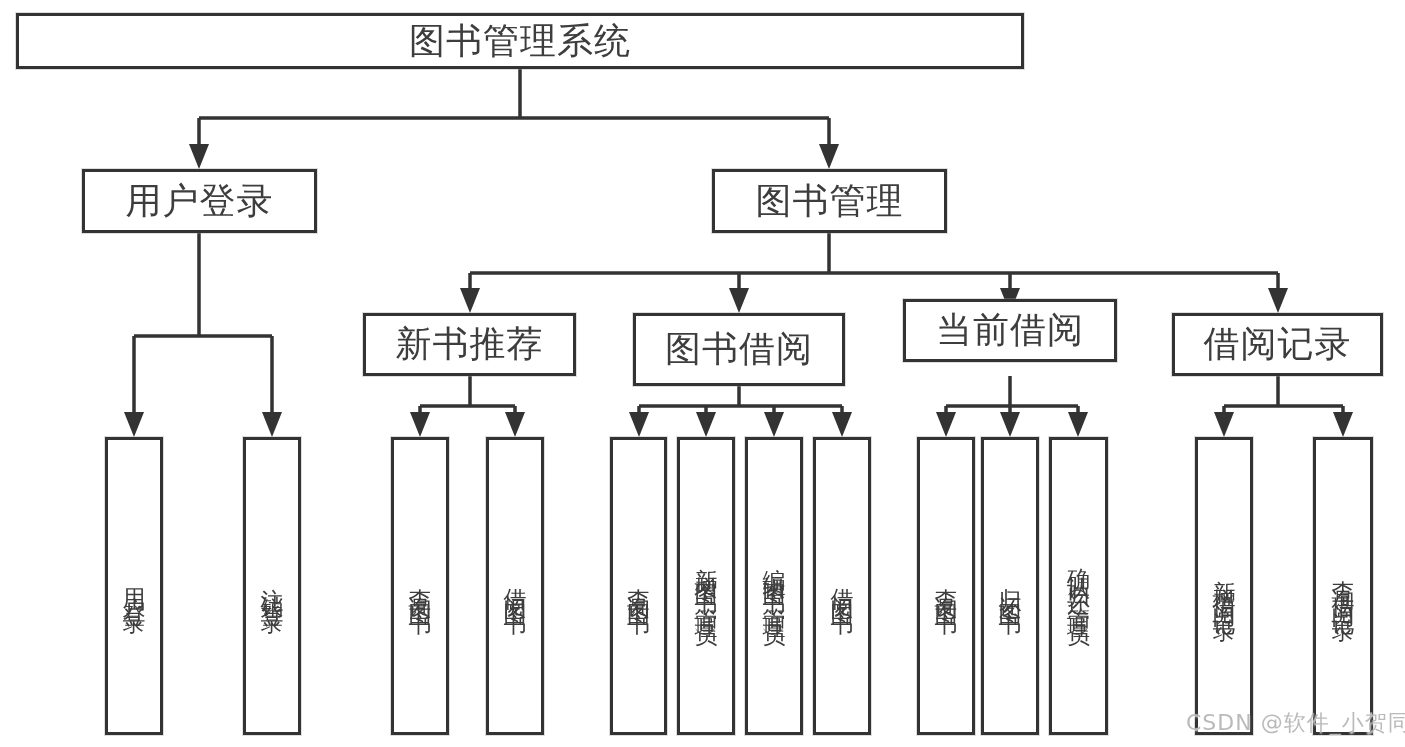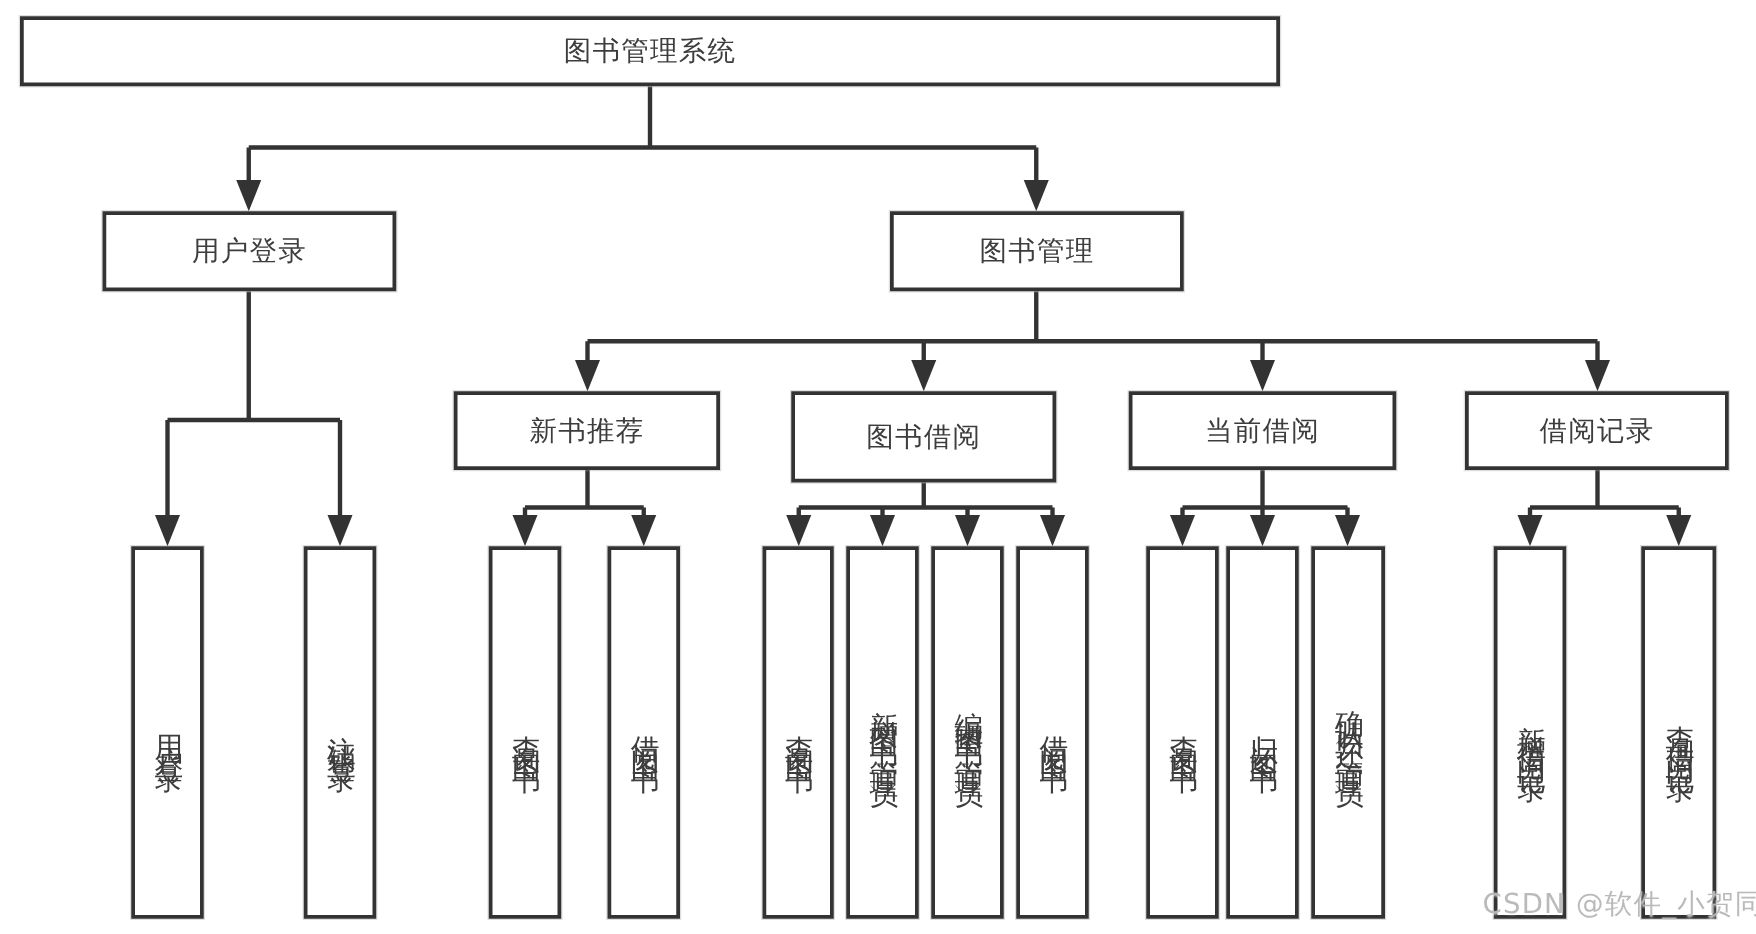--- a/index.html
+++ b/index.html
@@ -23,7 +23,7 @@
     z-index:2;
     box-shadow:0 0 0 1px rgba(160,160,160,0.35);
   }
-  .h-node{font-size:22px;letter-spacing:1px;white-space:nowrap;}
+  .h-node{font-size:36px;letter-spacing:1px;white-space:nowrap;}
   .v-node{
     writing-mode:vertical-rl;
     text-orientation:mixed;

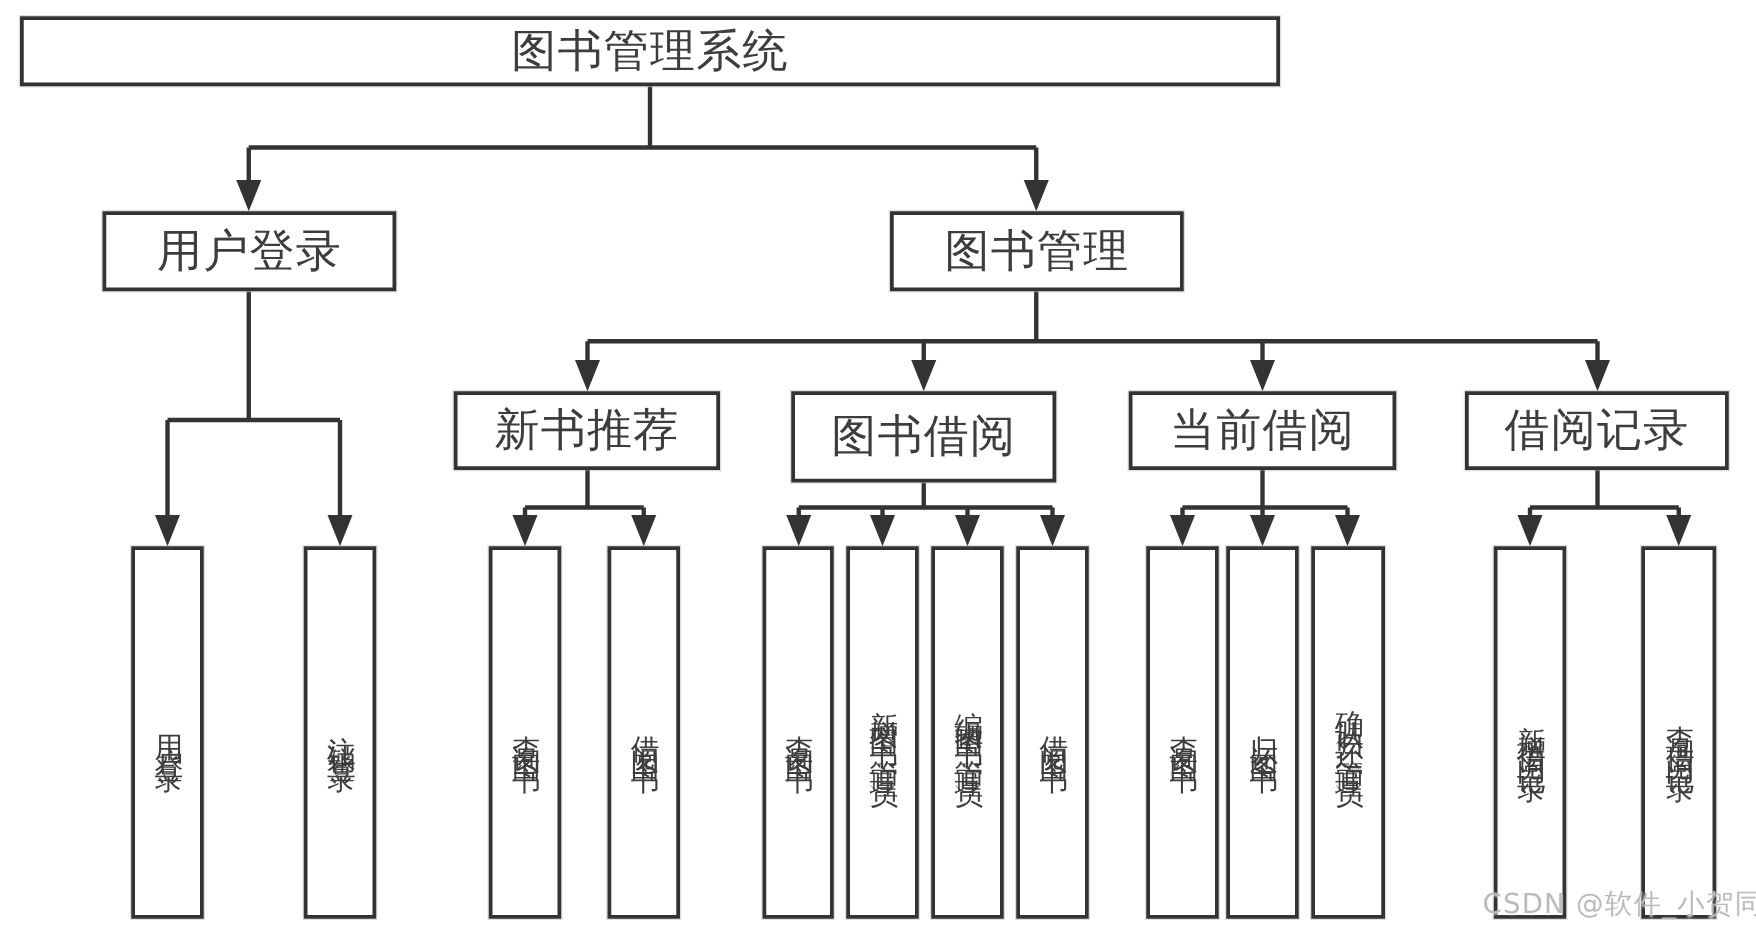--- a/index.html
+++ b/index.html
@@ -85,7 +85,7 @@
 
   <div class="node h-node" style="left:363px;top:313px;width:213px;height:63px;">新书推荐</div>
   <div class="node h-node" style="left:633px;top:313px;width:212px;height:73px;">图书借阅</div>
-  <div class="node h-node" style="left:903px;top:313px;width:214px;height:63px;">当前借阅</div>
+  <div class="node h-node" style="left:903px;top:299px;width:214px;height:63px;">当前借阅</div>
   <div class="node h-node" style="left:1172px;top:313px;width:211px;height:63px;">借阅记录</div>
 
   <div class="node v-node" style="left:105px;top:437px;width:58px;height:298px;">用户登录</div>

